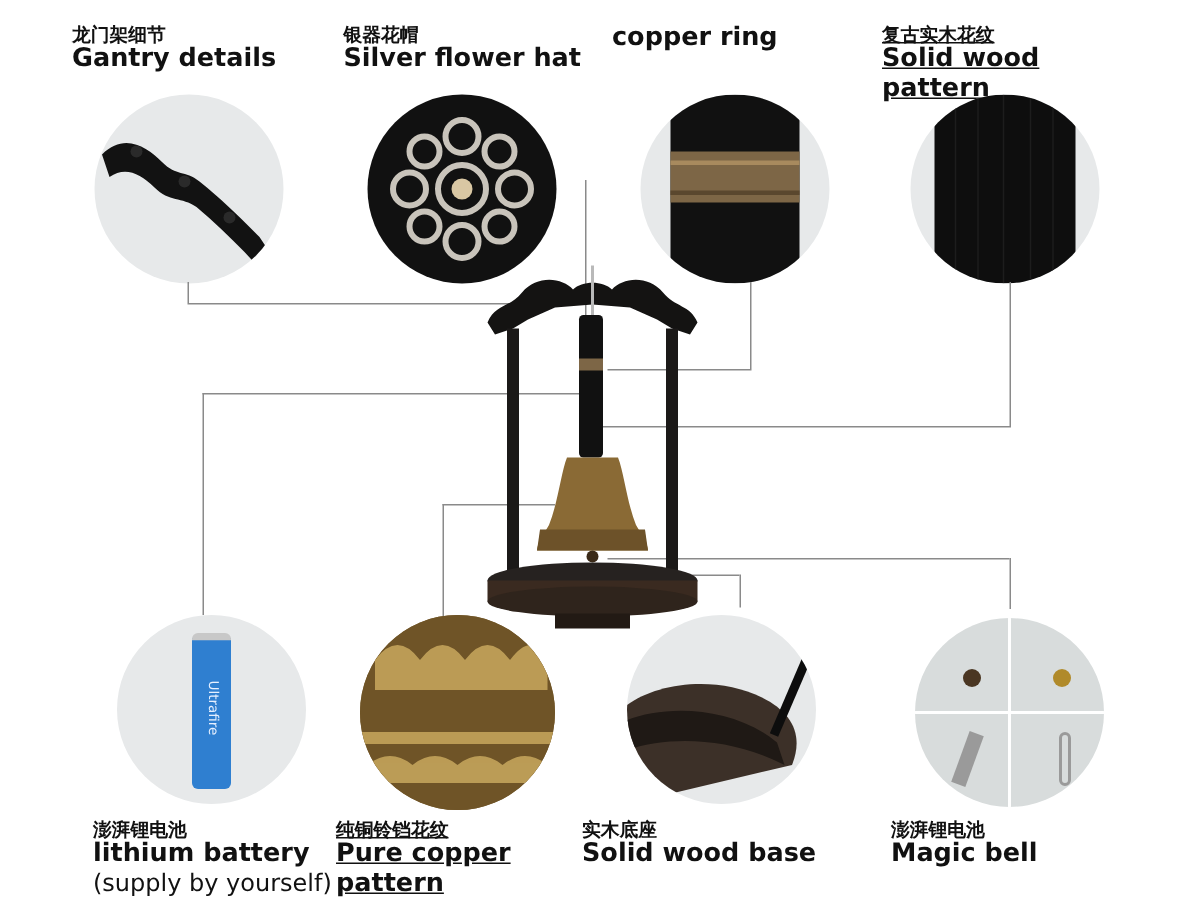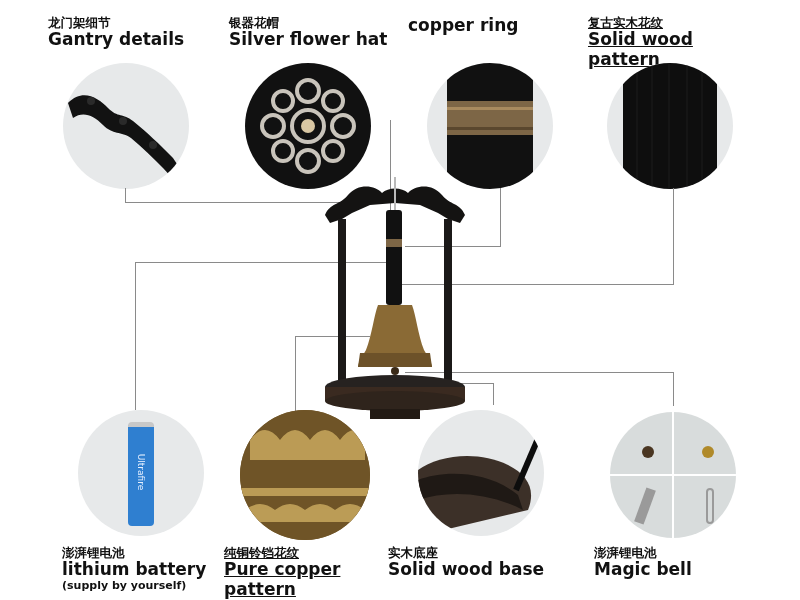--- a/index.html
+++ b/index.html
@@ -8,7 +8,7 @@
   .label { position: absolute; text-align: left; width: 160px; line-height: 1.15; }
   .label .zh { font-size: 12.5px; font-weight: bold; display: block; }
   .label .en { font-size: 17px; font-weight: bold; display: block; }
-  .label .sub { font-size: 11px; font-weight: bold; display: block; }
+  .label .sub { font-size: 16px; font-weight: normal; display: block; }
   .circle { position: absolute; border-radius: 50%; overflow: hidden; background: #e7e9ea; }
   .connector { position: absolute; background: #8a8a8a; }
   .product { position: absolute; }

